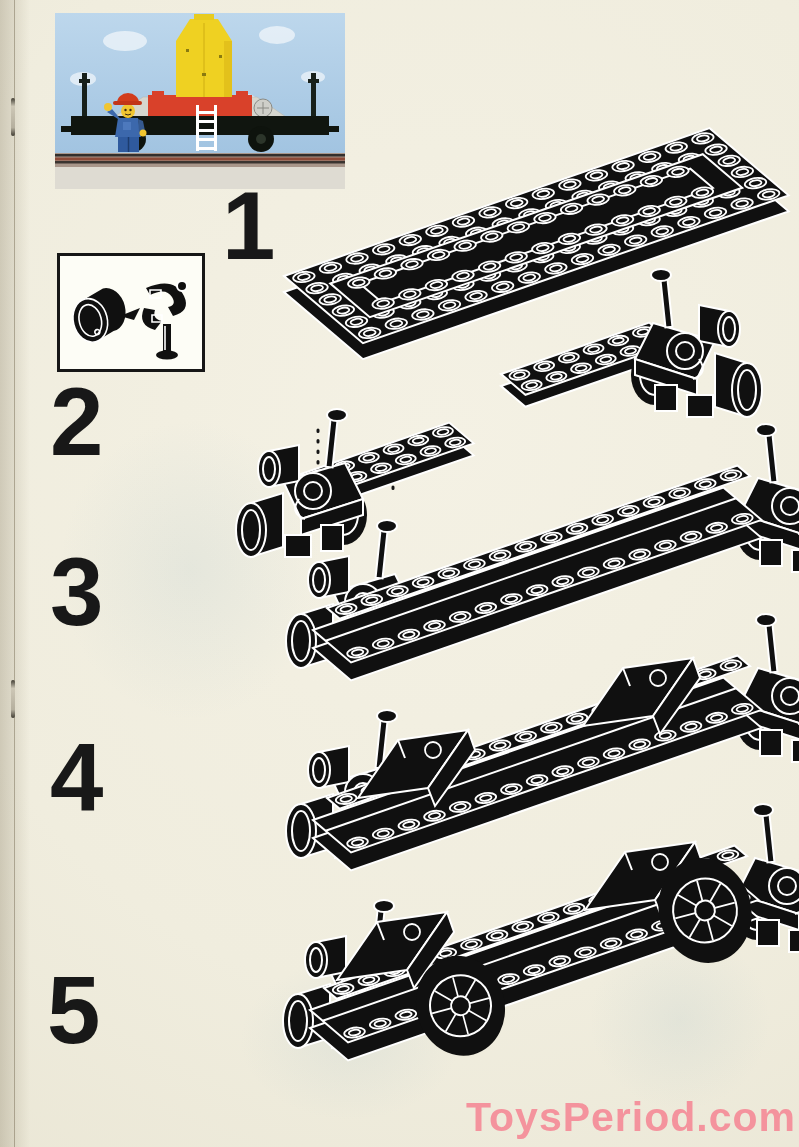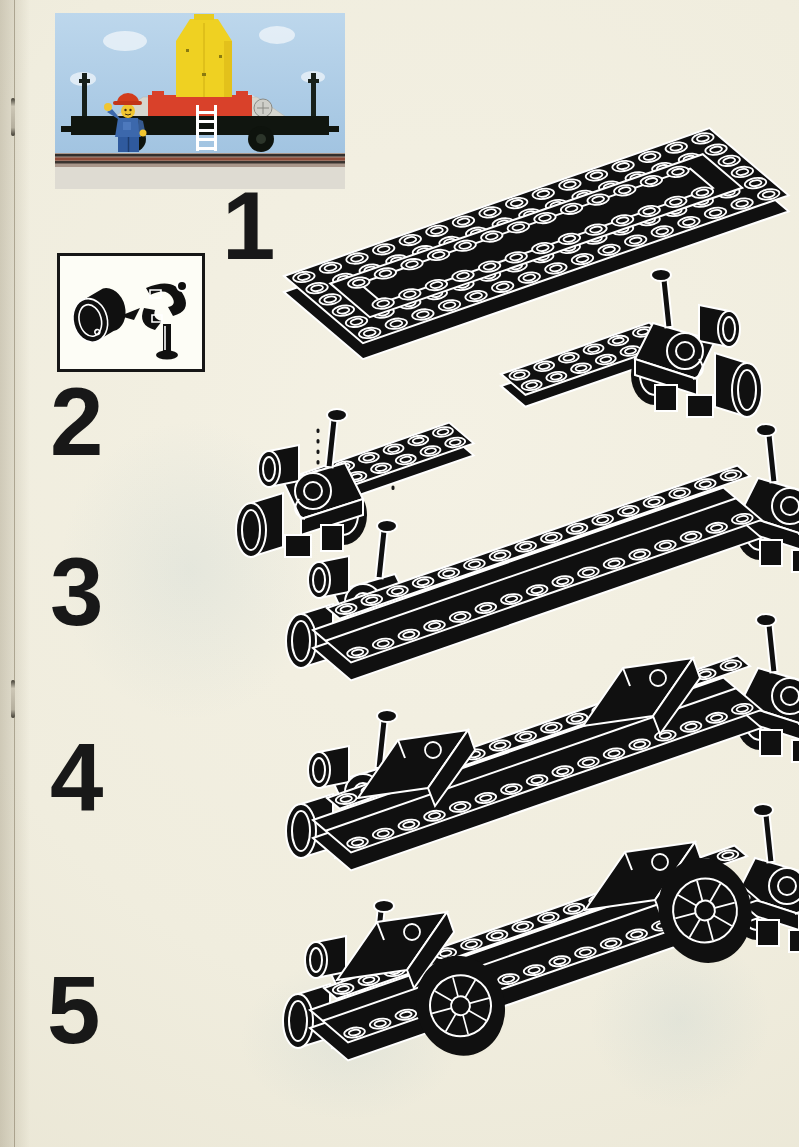--- a/index.html
+++ b/index.html
@@ -639,6 +639,7 @@
     </g>
   </svg>
 
+  <div class="watermark">ToysPeriod.com</div>
 
 </div>
 

